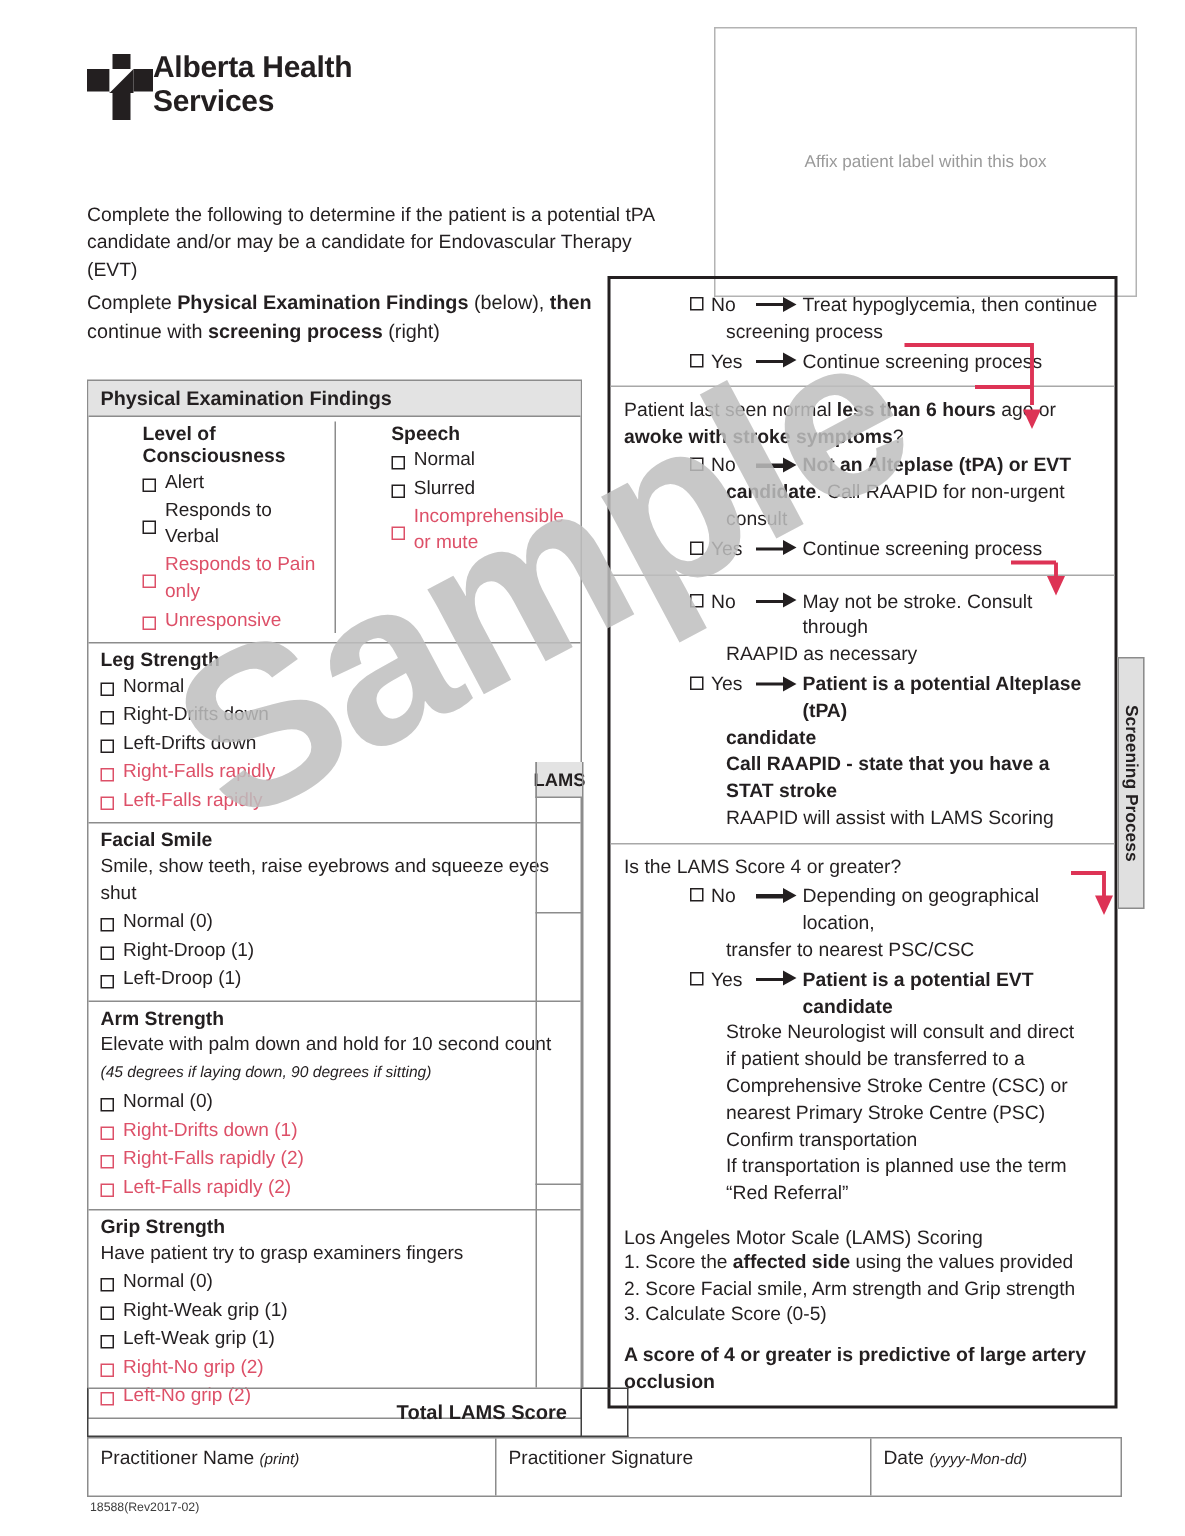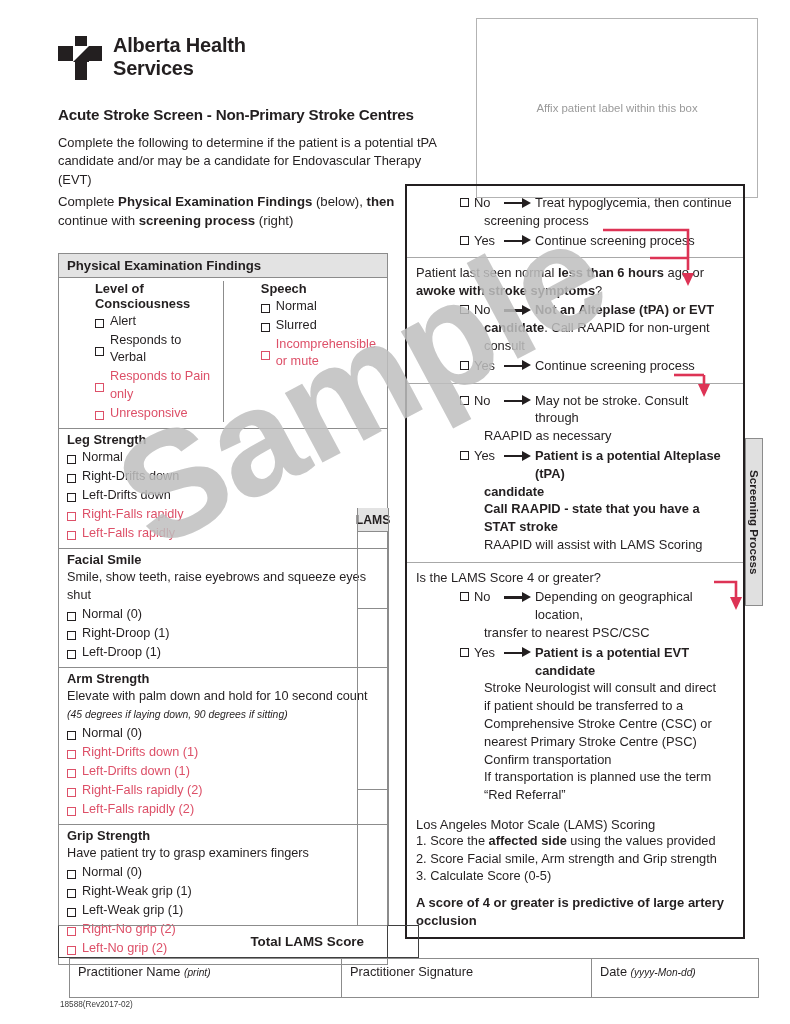--- a/index.html
+++ b/index.html
@@ -37,7 +37,7 @@
 
   
   #header { position: absolute; left: 58px; top: 34px; width: 420px; }
-  .logo-row { display: flex; align-items: flex-start; gap: 11px; }
+  .logo-row { display: flex; align-items: flex-start; }
   .logo-mark { width: 44px; height: 44px; position: relative; flex: 0 0 44px; margin-top: 2px; }
   .logo-mark span { position: absolute; background: #231f20; display: block; }
   .lg-a { left: 0;    top: 10px; width: 15px; height: 15px; }

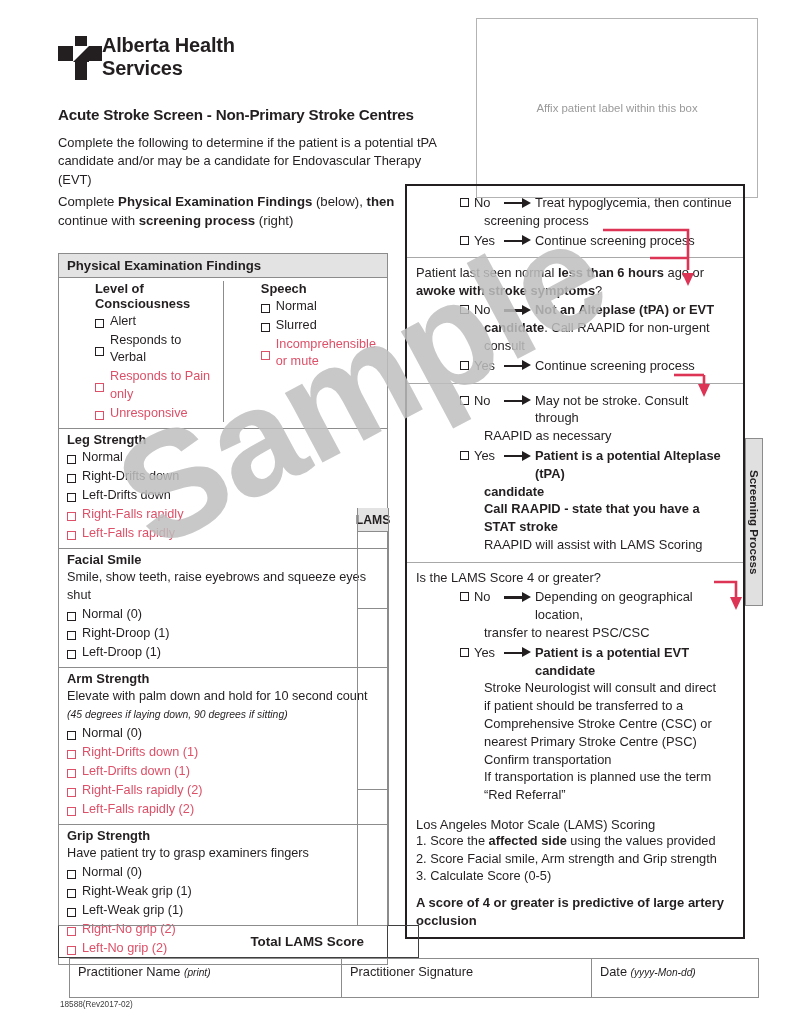--- a/index.html
+++ b/index.html
@@ -239,7 +239,6 @@
     </div>
   </div>
 
-  <div id="form-title">Acute Stroke Screen - Non-Primary Stroke Centres</div>
   <div id="intro">Complete the following to determine if the patient is a potential tPA candidate and/or may be a candidate for Endovascular Therapy (EVT)</div>
 
   <div id="instruction">

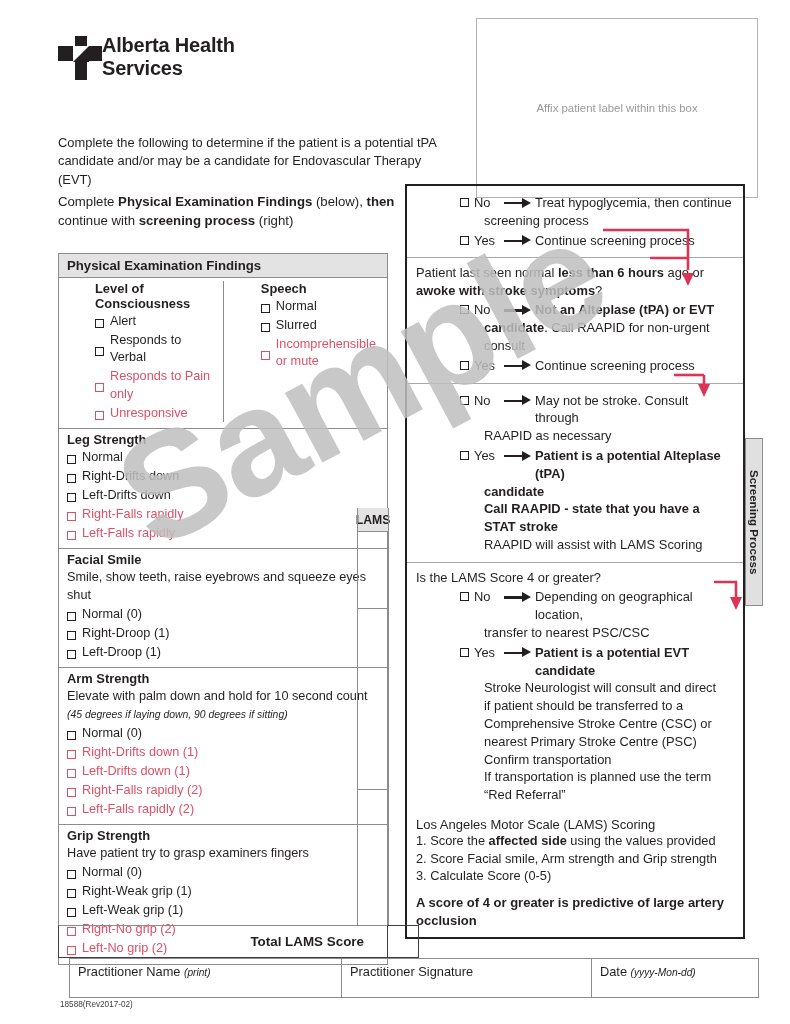--- a/index.html
+++ b/index.html
@@ -342,10 +342,6 @@
           </div>
           <div class="cb-row red">
             <span class="cb"></span>
-            <span class="lbl">Left-Drifts down (1)</span>
-          </div>
-          <div class="cb-row red">
-            <span class="cb"></span>
             <span class="lbl">Right-Falls rapidly (2)</span>
           </div>
           <div class="cb-row red">

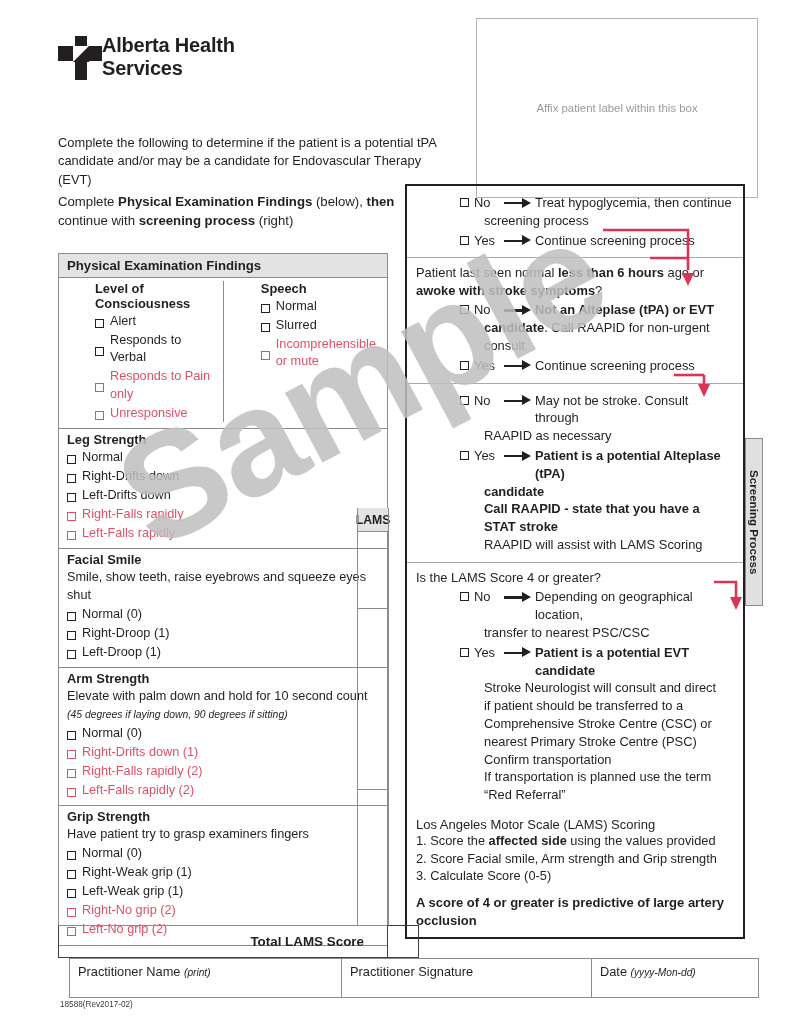--- a/index.html
+++ b/index.html
@@ -128,7 +128,7 @@
     width: 330px; height: 33px;
     border: 1px solid #3f3f3f; border-top: 1px solid #8c8c8c;
     display: flex; align-items: center; justify-content: flex-end;
-    padding-right: 23px;
+    padding-right: 9px;
     font-size: 13.4px; font-weight: bold;
     z-index: 13;
   }

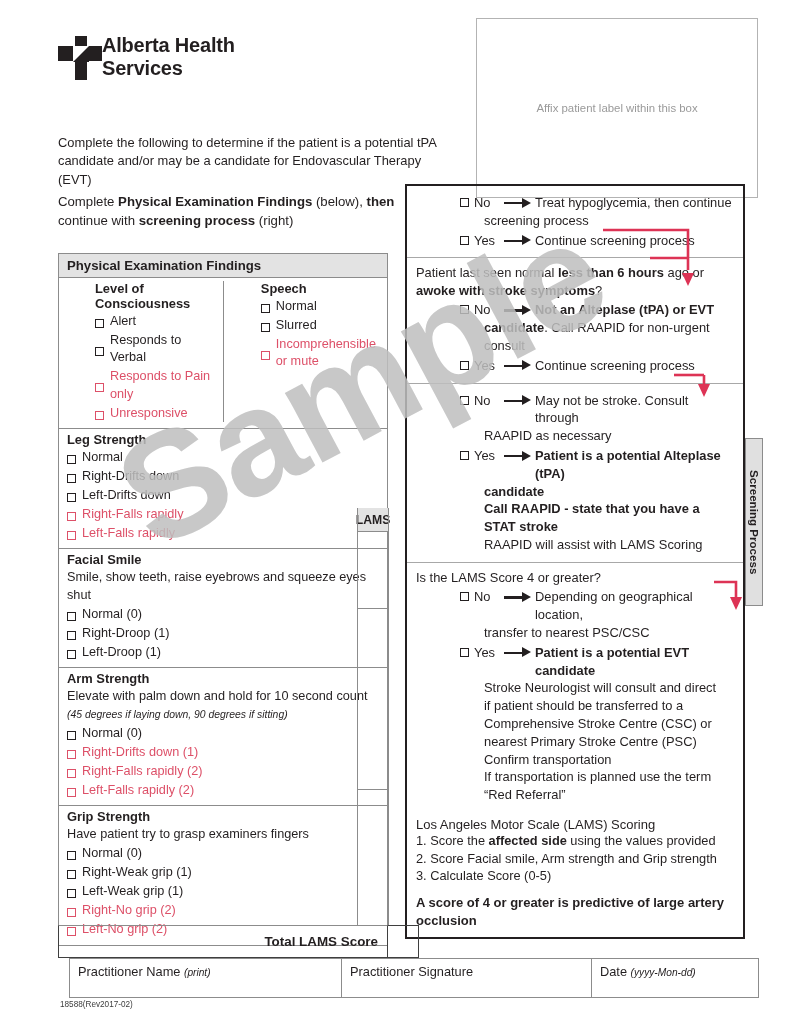--- a/index.html
+++ b/index.html
@@ -199,7 +199,7 @@
 
   
   #footer-row {
-    position: absolute; left: 69px; top: 958px;
+    position: absolute; left: 58px; top: 958px;
     width: 690px; height: 40px;
     border: 1px solid #8c8c8c;
     display: flex;

